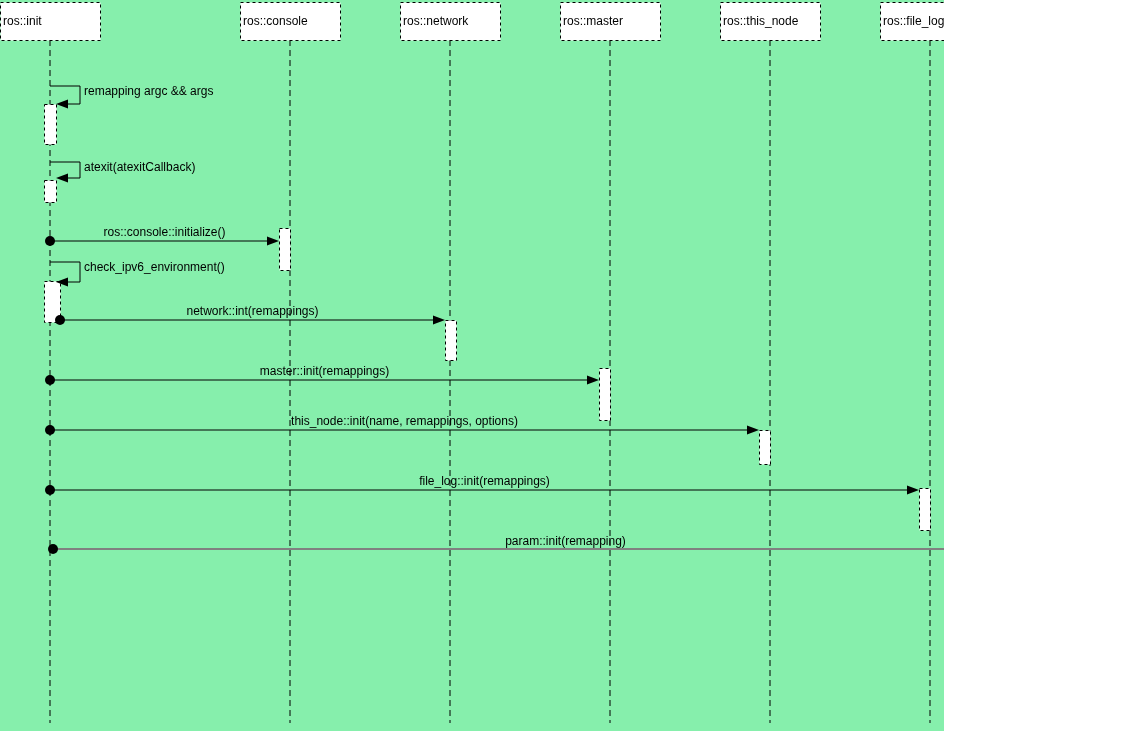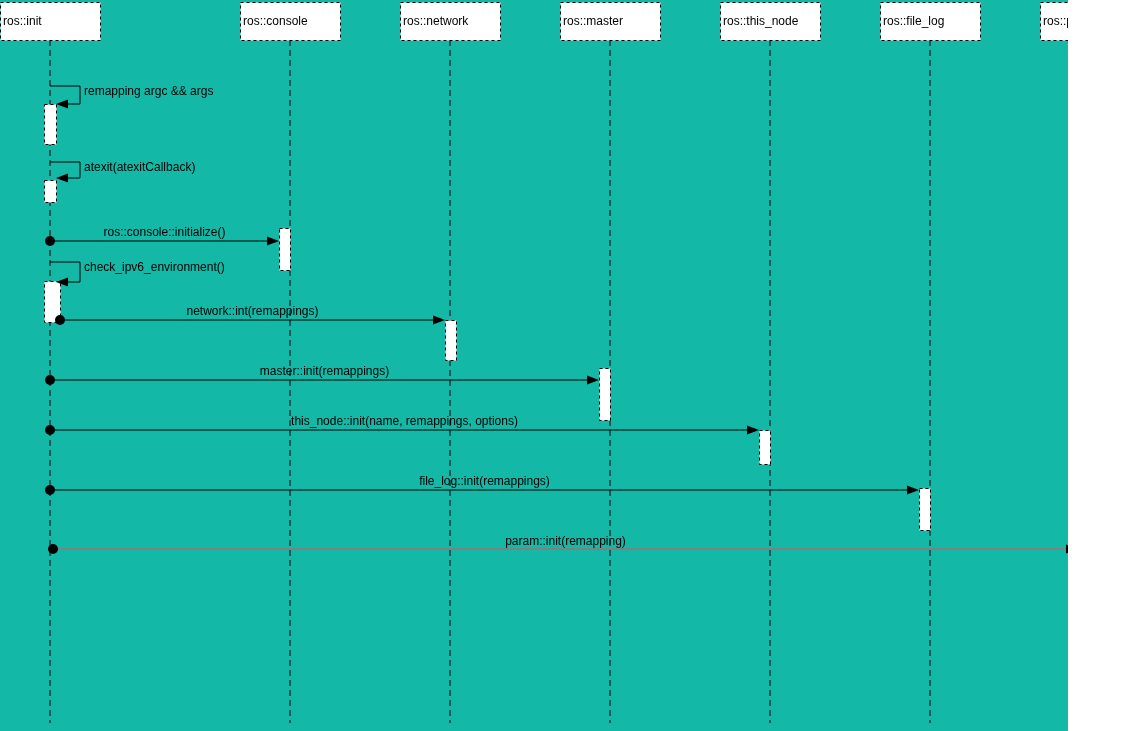--- a/index.html
+++ b/index.html
@@ -10,9 +10,9 @@
   }
   .canvas-wrap {
     position: relative;
-    width: 1068px;
+    width: 944px;
     height: 731px;
-    background: #14b8a6;
+    background: #86efac;
     overflow: hidden;
   }
   svg text {

